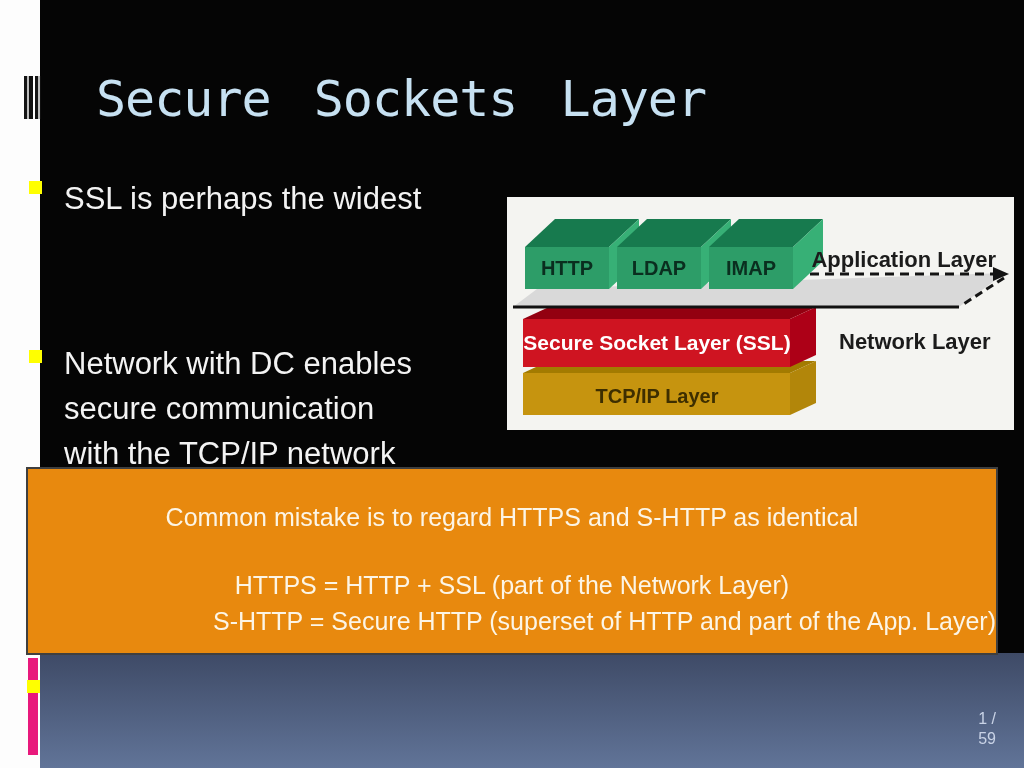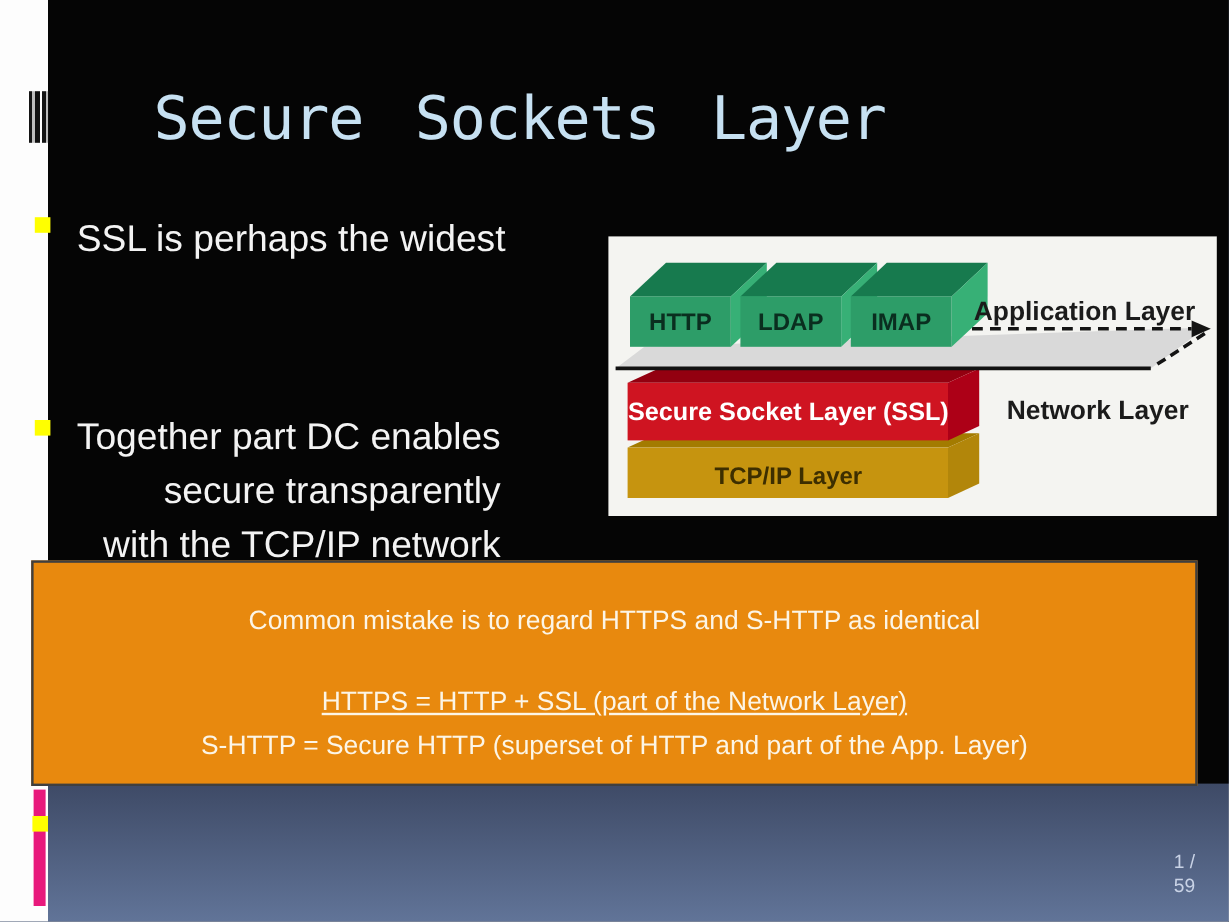--- a/index.html
+++ b/index.html
@@ -21,7 +21,7 @@
   }
 
   .slide-title{
-    position:absolute; left:128px; top:70px; width:760px;
+    position:absolute; left:96px; top:70px; width:760px;
     font-family:"DejaVu Sans Mono", monospace;
     font-size:50px; font-weight:400; letter-spacing:-1px; word-spacing:14px;
     color:#c7e1f2; white-space:nowrap;

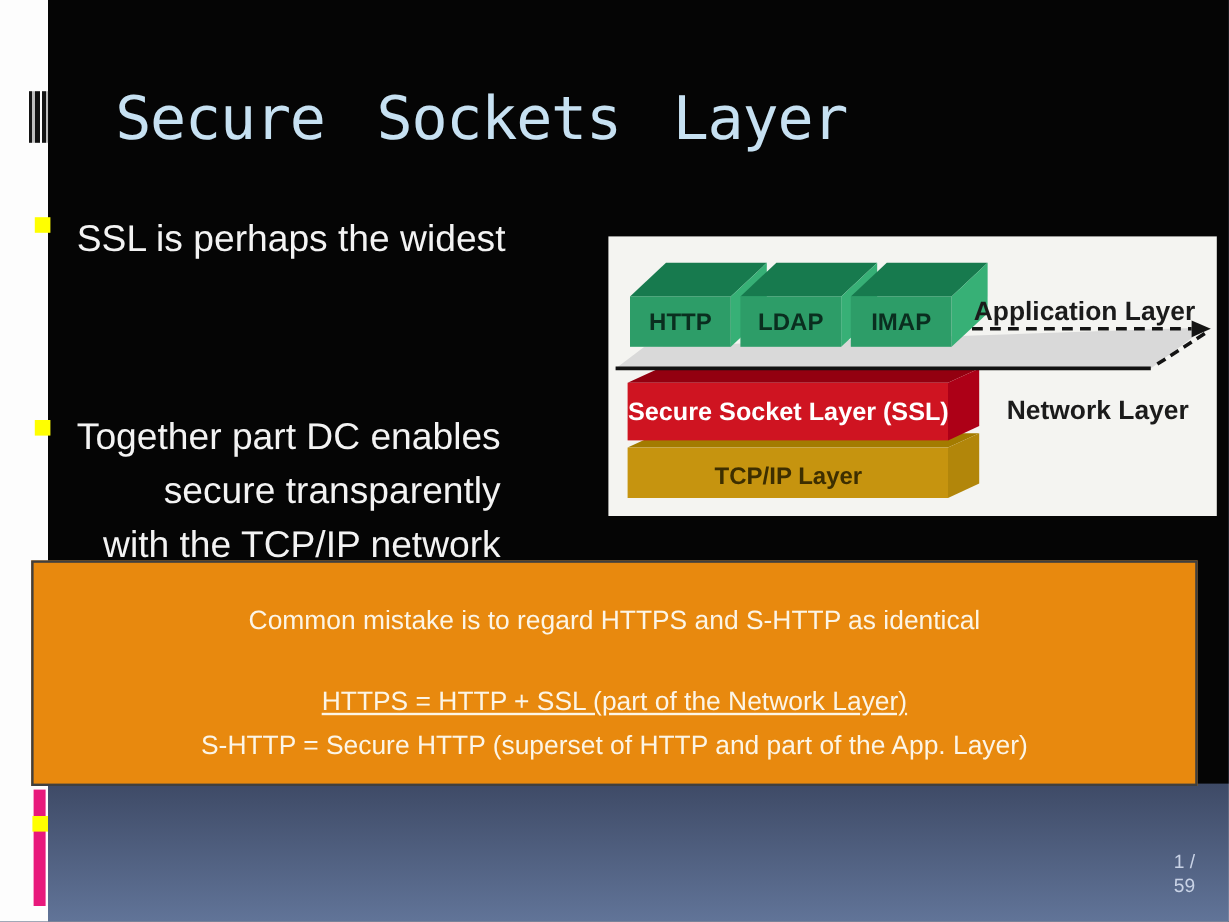--- a/index.html
+++ b/index.html
@@ -29,7 +29,7 @@
 
   .bullet-marker{ position:absolute; width:13px; height:13px; background:#ffff00; }
   .bullet-text{ position:absolute; left:64px; color:#f3f3f3; font-size:31px; line-height:45px; }
-  .bullet-text .line{ white-space:nowrap;text-align:right; }
+  .bullet-text .line{ white-space:nowrap; }
 
   .diagram{
     position:absolute; left:507px; top:197px; width:507px; height:233px;

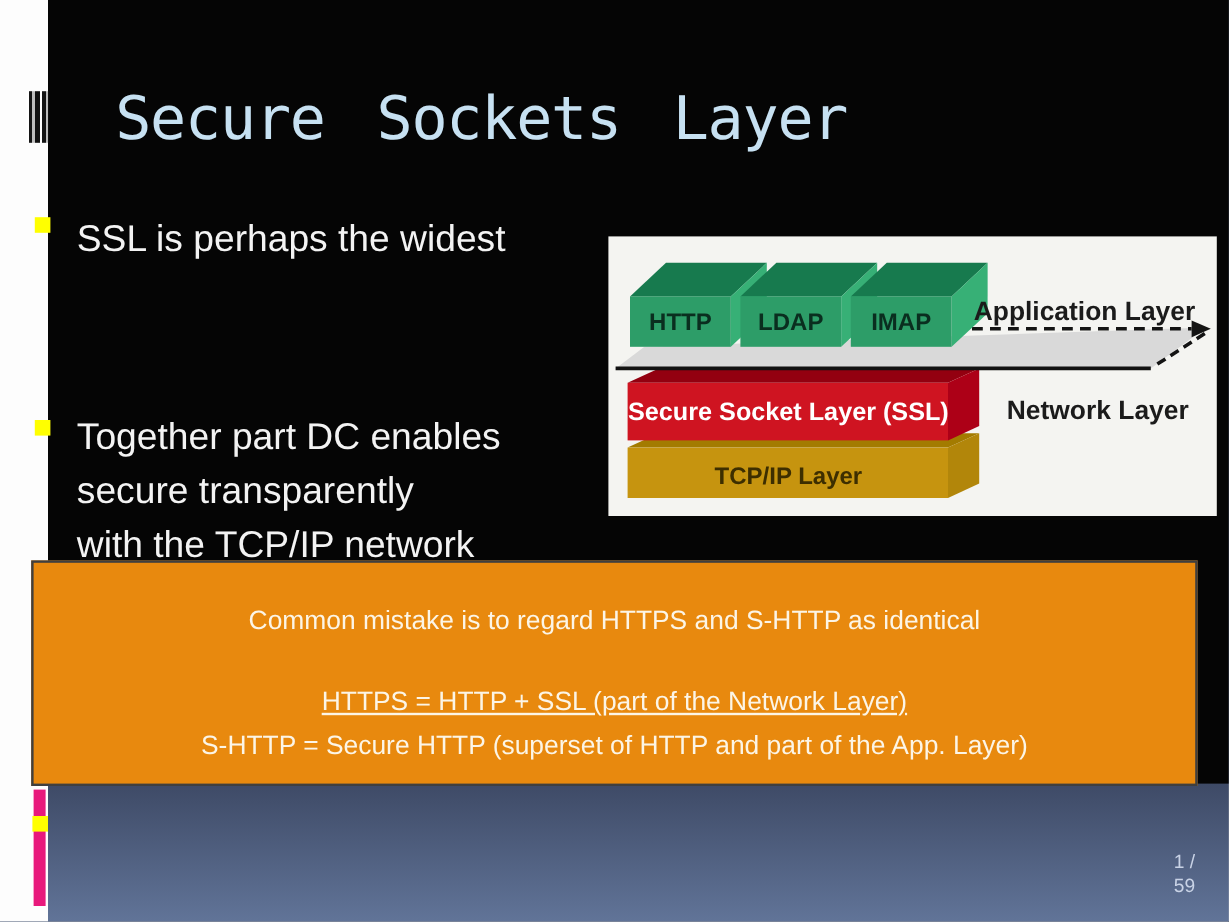--- a/index.html
+++ b/index.html
@@ -73,7 +73,7 @@
 
   <div class="bullet-marker" style="left:29px; top:350px;"></div>
   <div class="bullet-text" style="top:341px;">
-    <div class="line">Together part DC enables</div>
+    <div class="line">Network with DC enables</div>
     <div class="line">secure transparently</div>
     <div class="line">with the TCP/IP network</div>
   </div>

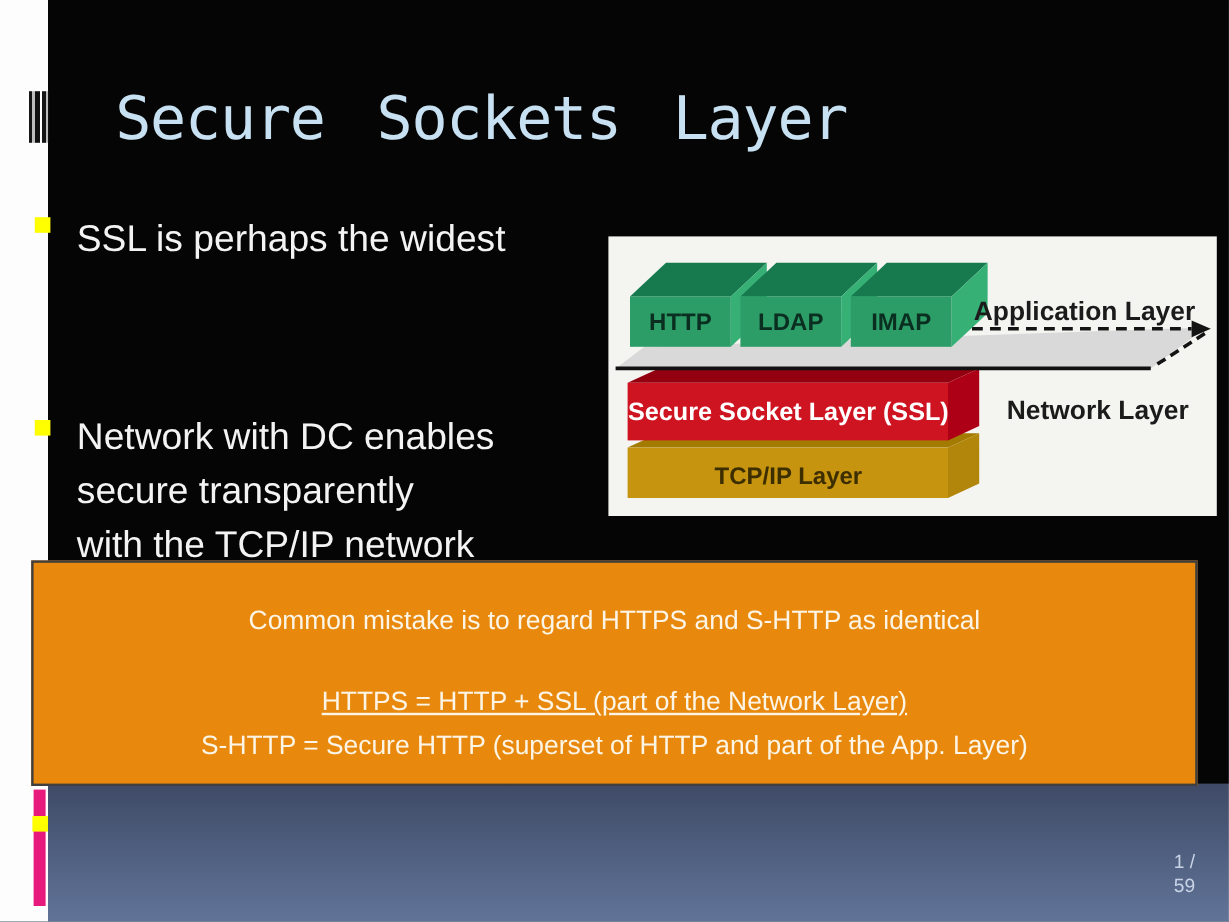--- a/index.html
+++ b/index.html
@@ -74,7 +74,7 @@
   <div class="bullet-marker" style="left:29px; top:350px;"></div>
   <div class="bullet-text" style="top:341px;">
     <div class="line">Network with DC enables</div>
-    <div class="line">secure transparently</div>
+    <div class="line">secure communication</div>
     <div class="line">with the TCP/IP network</div>
   </div>
 

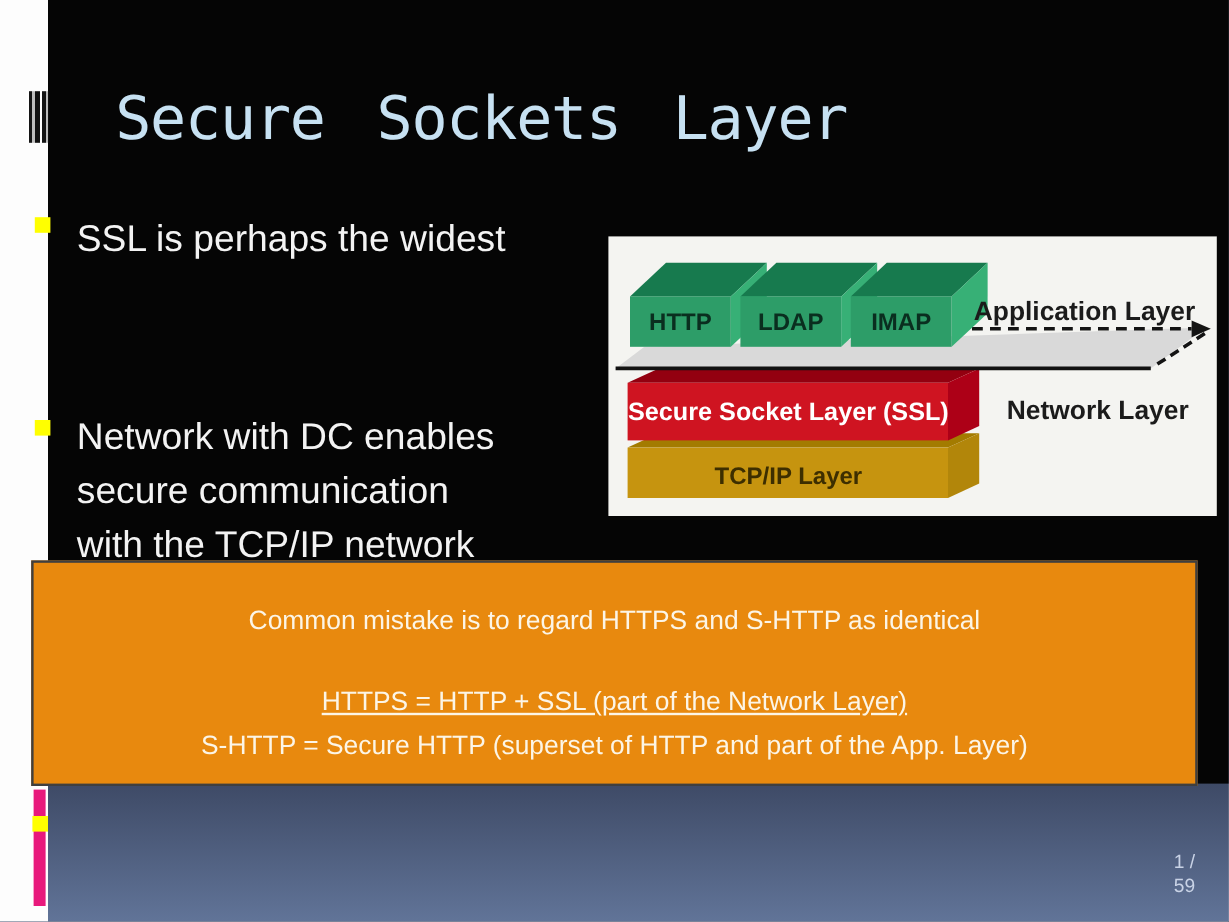--- a/index.html
+++ b/index.html
@@ -40,7 +40,7 @@
   .callout{
     position:absolute; left:26px; top:467px; width:972px; height:188px;
     background:#e8890e; border:2px solid #3f3f3f;
-    color:#fcf5e6; font-size:22px; text-align:center;
+    color:#fcf5e6; font-size:25px; text-align:center;
   }
   .callout .c-line1{ position:absolute; left:0; right:0; top:30px; line-height:36px; }
   .callout .c-line2{ position:absolute; left:0; right:0; top:98px; line-height:36px;text-decoration:underline; }

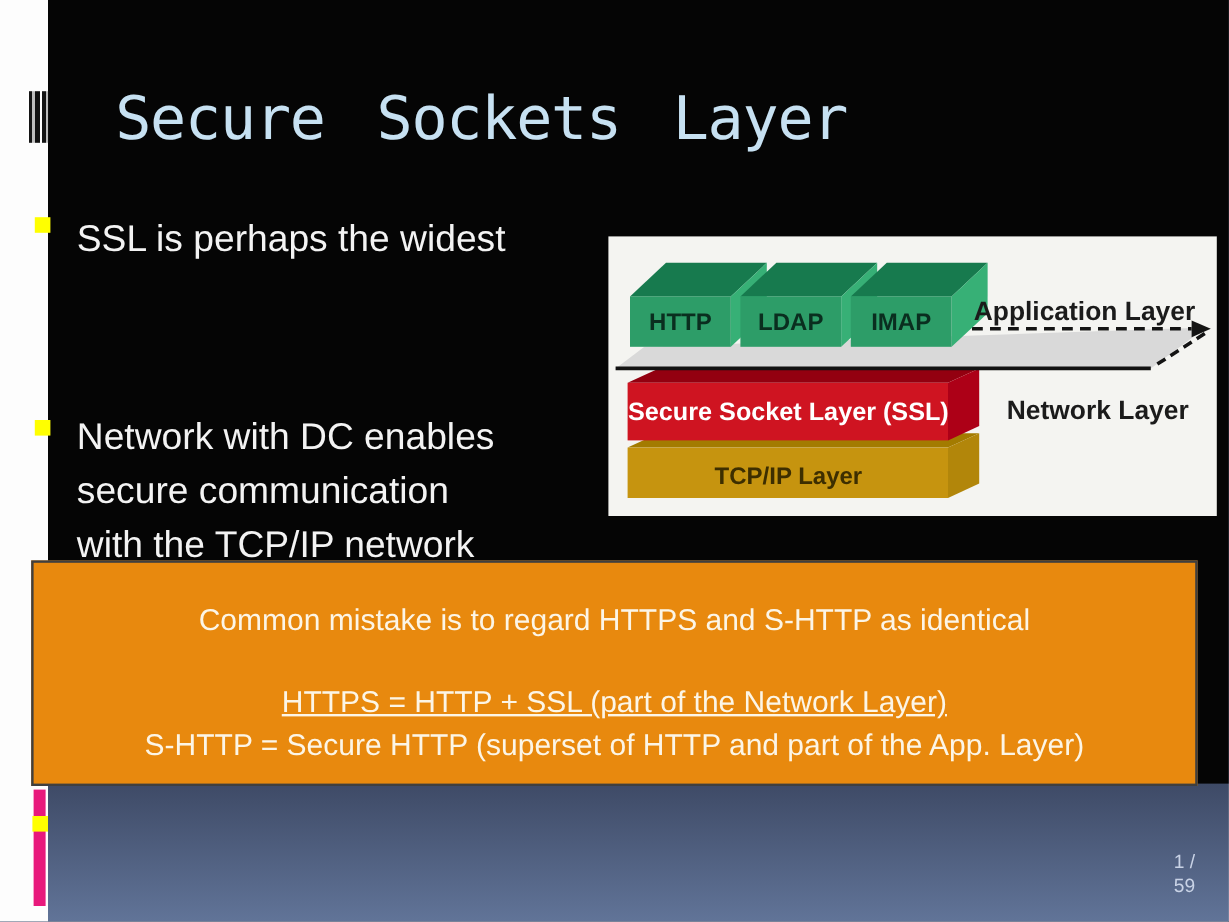--- a/index.html
+++ b/index.html
@@ -43,7 +43,7 @@
     color:#fcf5e6; font-size:25px; text-align:center;
   }
   .callout .c-line1{ position:absolute; left:0; right:0; top:30px; line-height:36px; }
-  .callout .c-line2{ position:absolute; left:0; right:0; top:98px; line-height:36px;text-decoration:underline; }
+  .callout .c-line2{ position:absolute; left:0; right:0; top:98px; line-height:36px; }
   .callout .c-line3{ position:absolute; left:0; right:0; top:134px; line-height:36px; }
 
   .accent-bar{ position:absolute; left:28px; top:658px; width:10px; height:97px; background:#e8197c; }

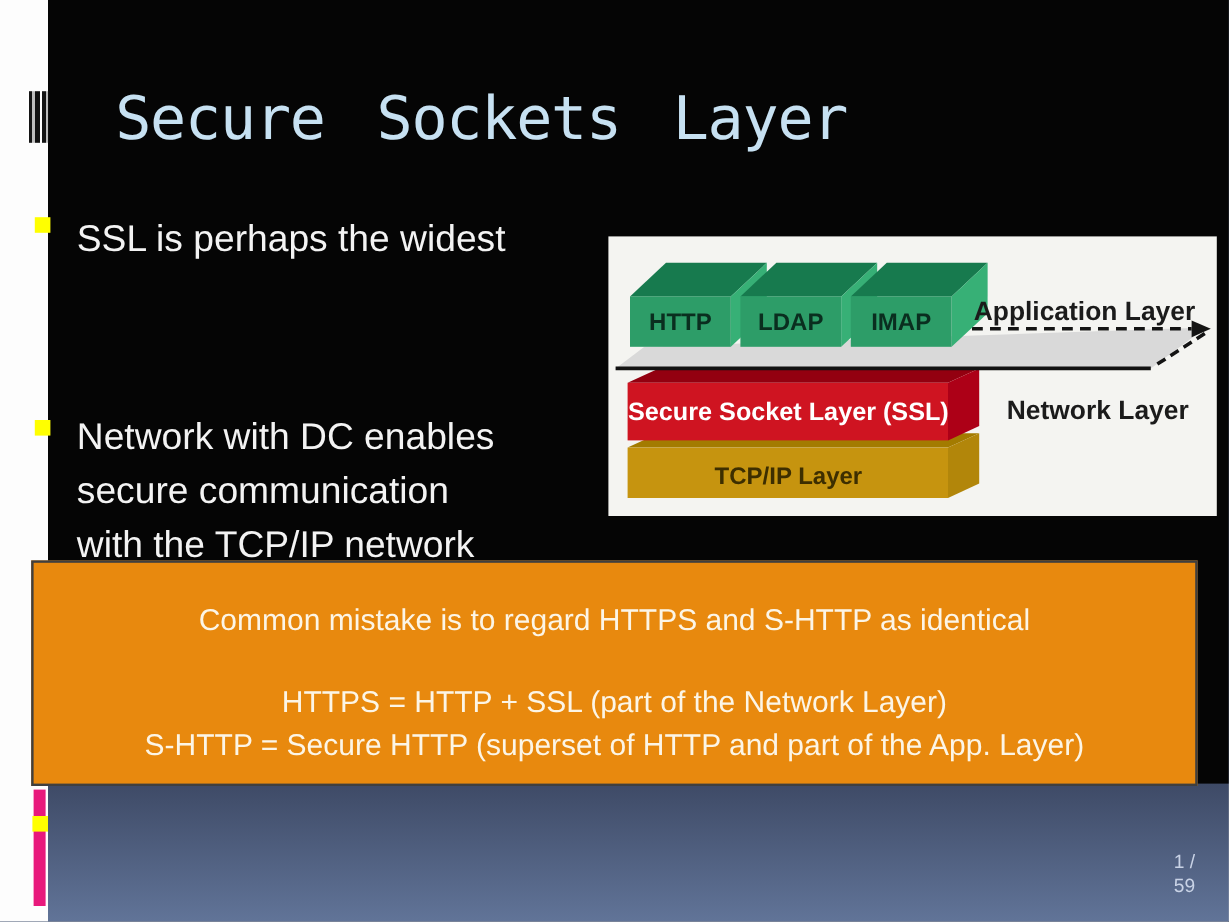--- a/index.html
+++ b/index.html
@@ -44,7 +44,7 @@
   }
   .callout .c-line1{ position:absolute; left:0; right:0; top:30px; line-height:36px; }
   .callout .c-line2{ position:absolute; left:0; right:0; top:98px; line-height:36px; }
-  .callout .c-line3{ position:absolute; left:0; right:0; top:134px; line-height:36px; }
+  .callout .c-line3{ position:absolute; left:0; right:0; top:134px; line-height:36px;text-align:right; }
 
   .accent-bar{ position:absolute; left:28px; top:658px; width:10px; height:97px; background:#e8197c; }
 

